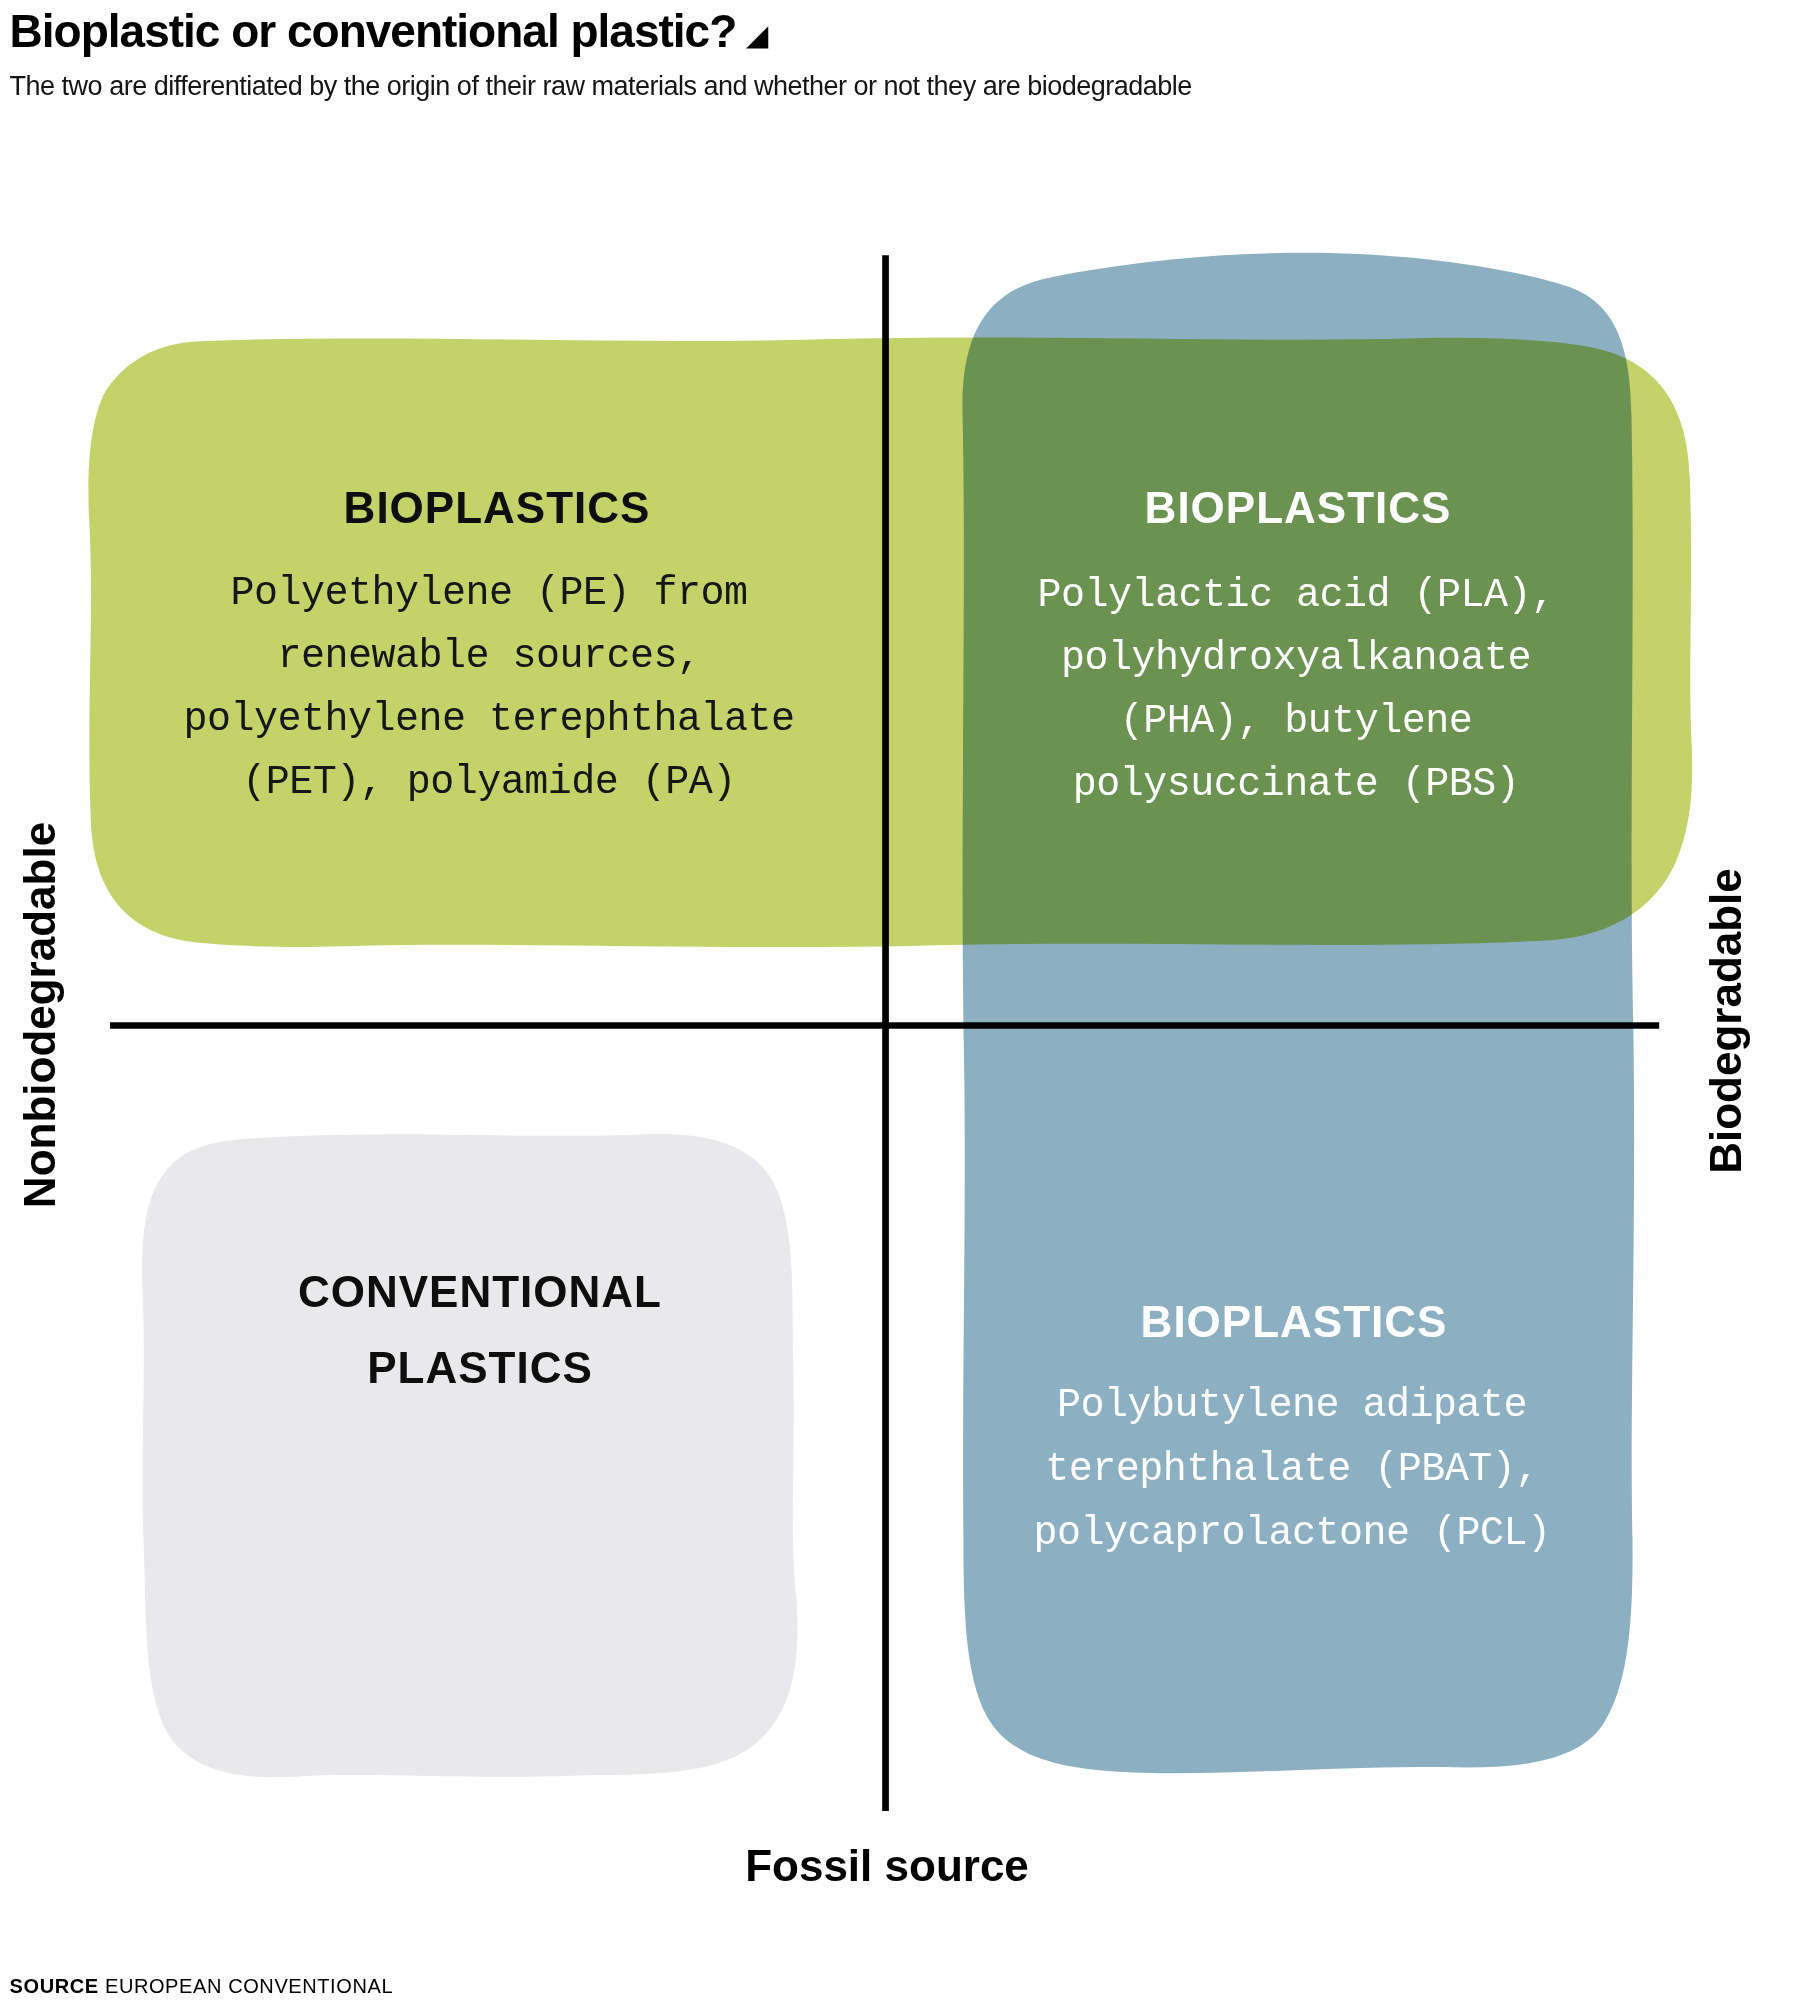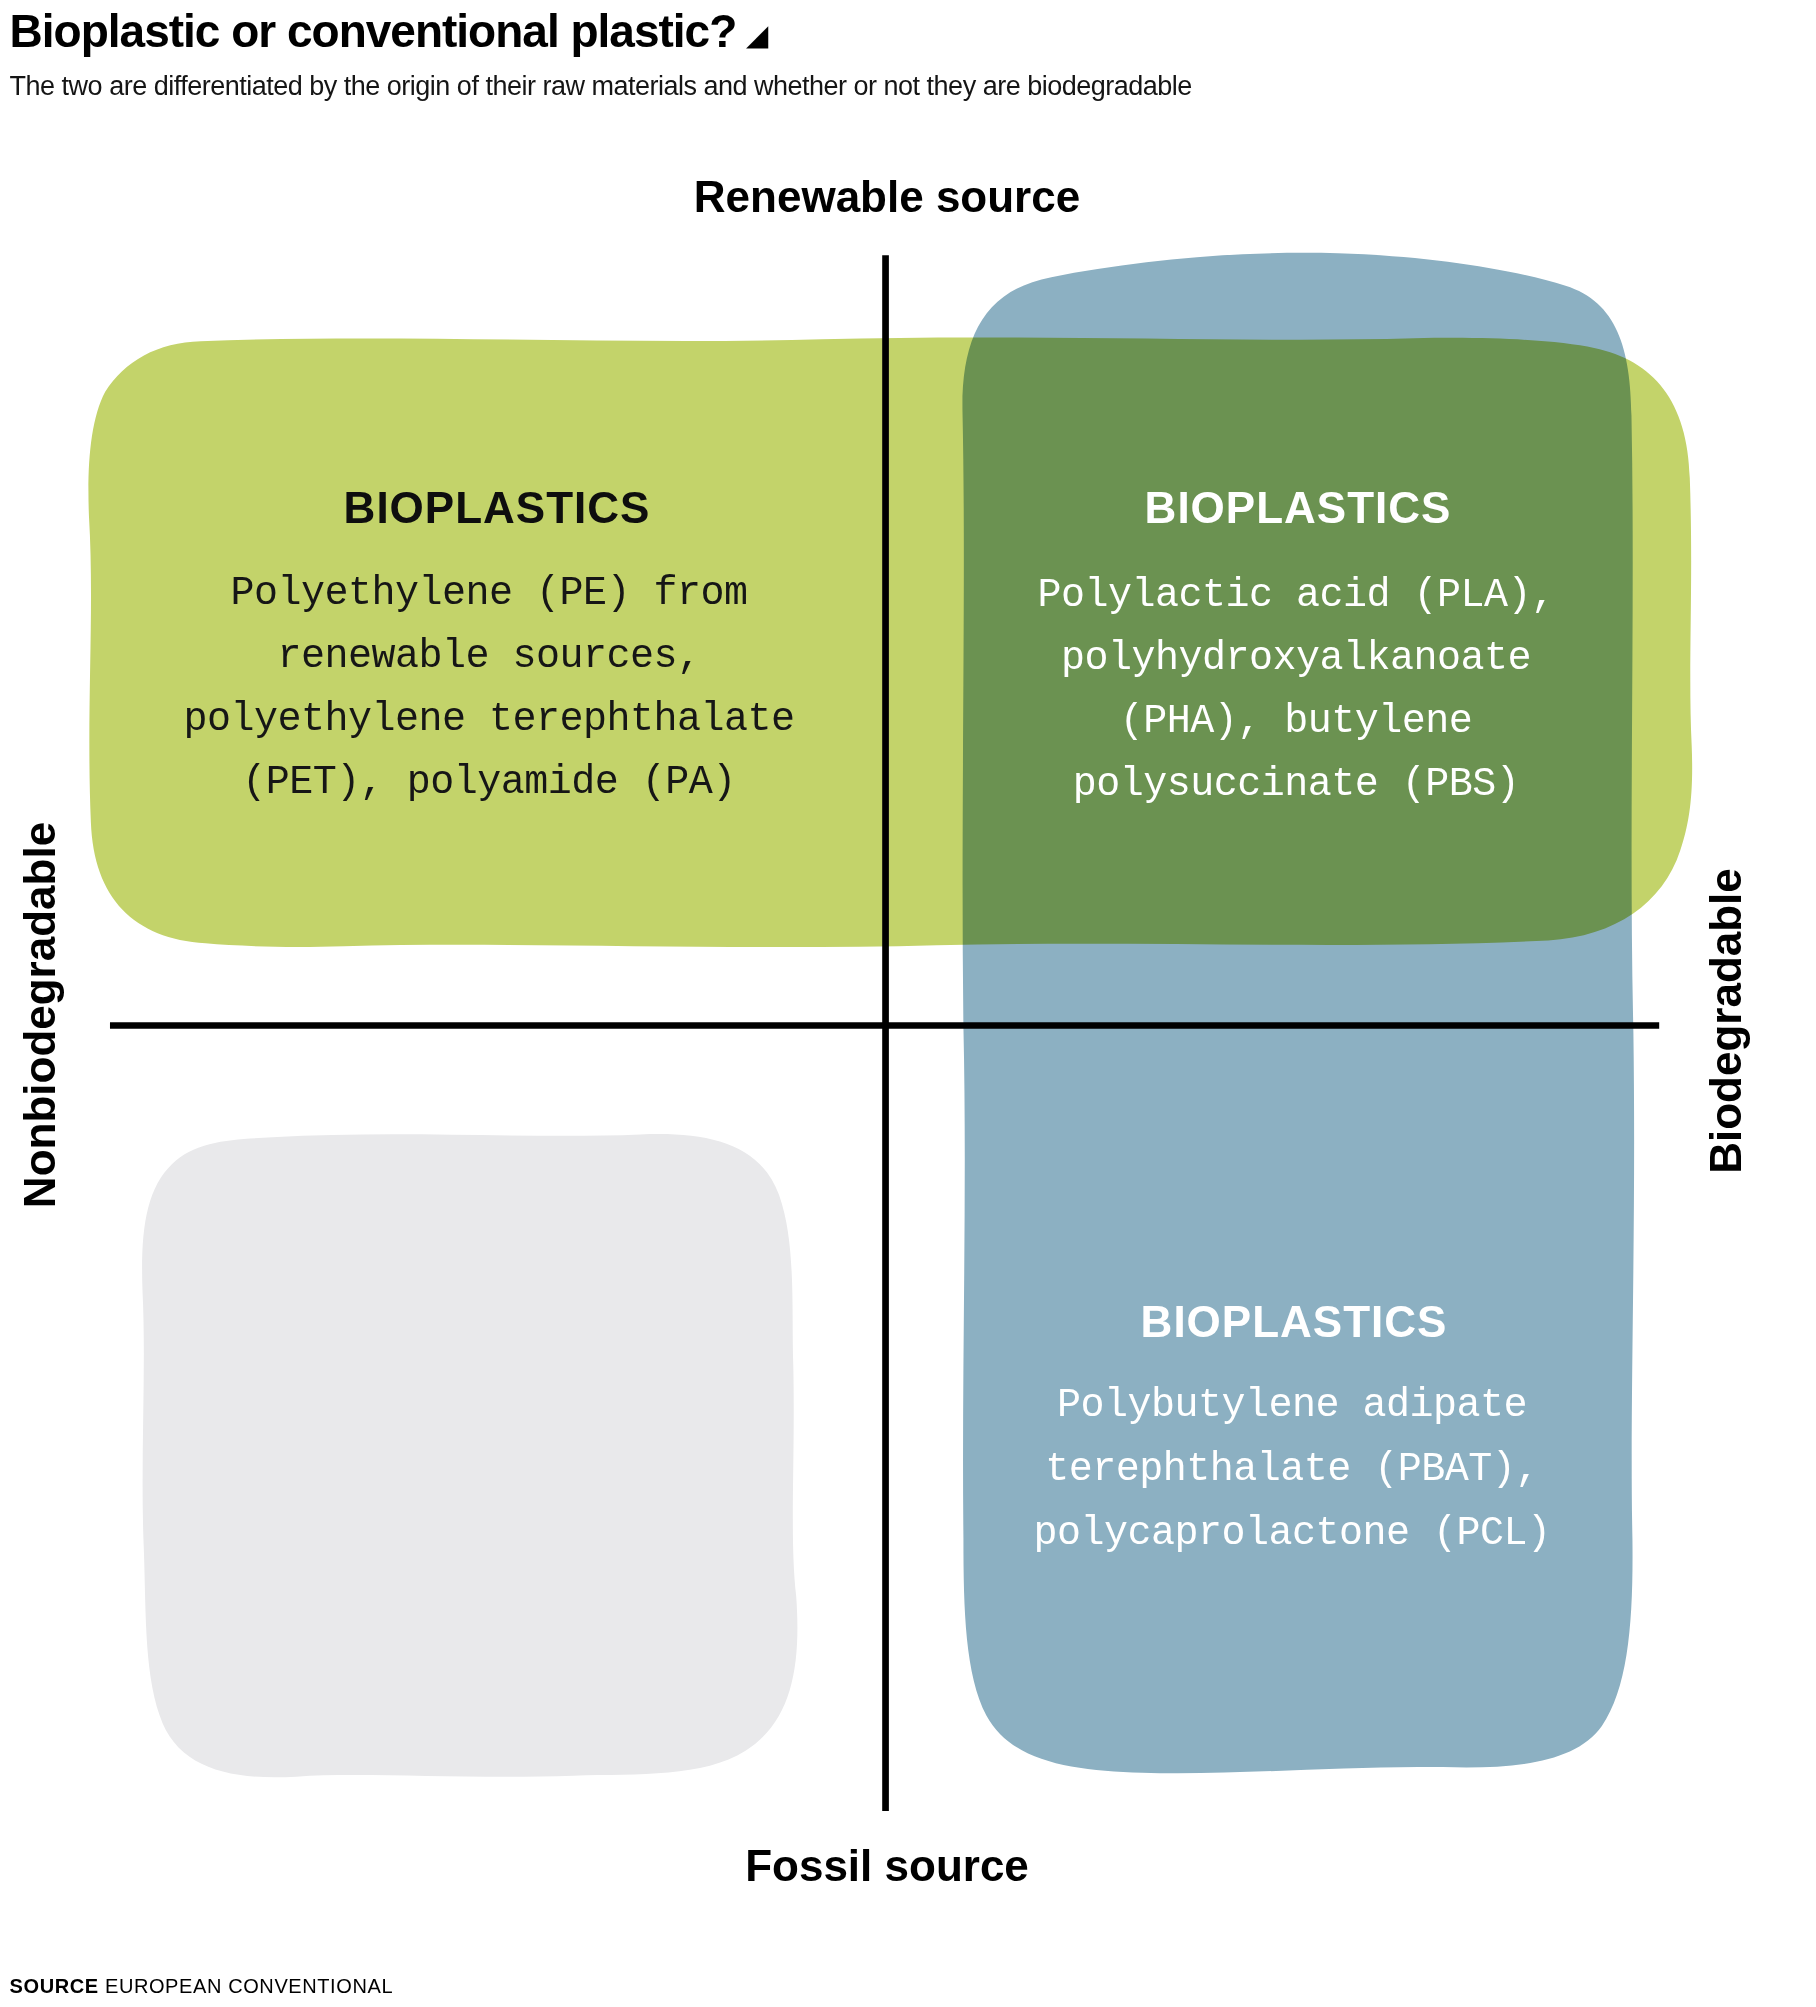--- a/index.html
+++ b/index.html
@@ -92,7 +92,6 @@
   </div>
   <div class="abs subtitle">The two are differentiated by the origin of their raw materials and whether or not they are biodegradable</div>
 
-  <div class="abs ctr axis-label axis-top">Renewable source</div>
   <div class="abs ctr axis-label axis-bottom">Fossil source</div>
   <div class="abs axis-label axis-side axis-left">Nonbiodegradable</div>
   <div class="abs axis-label axis-side axis-right">Biodegradable</div>

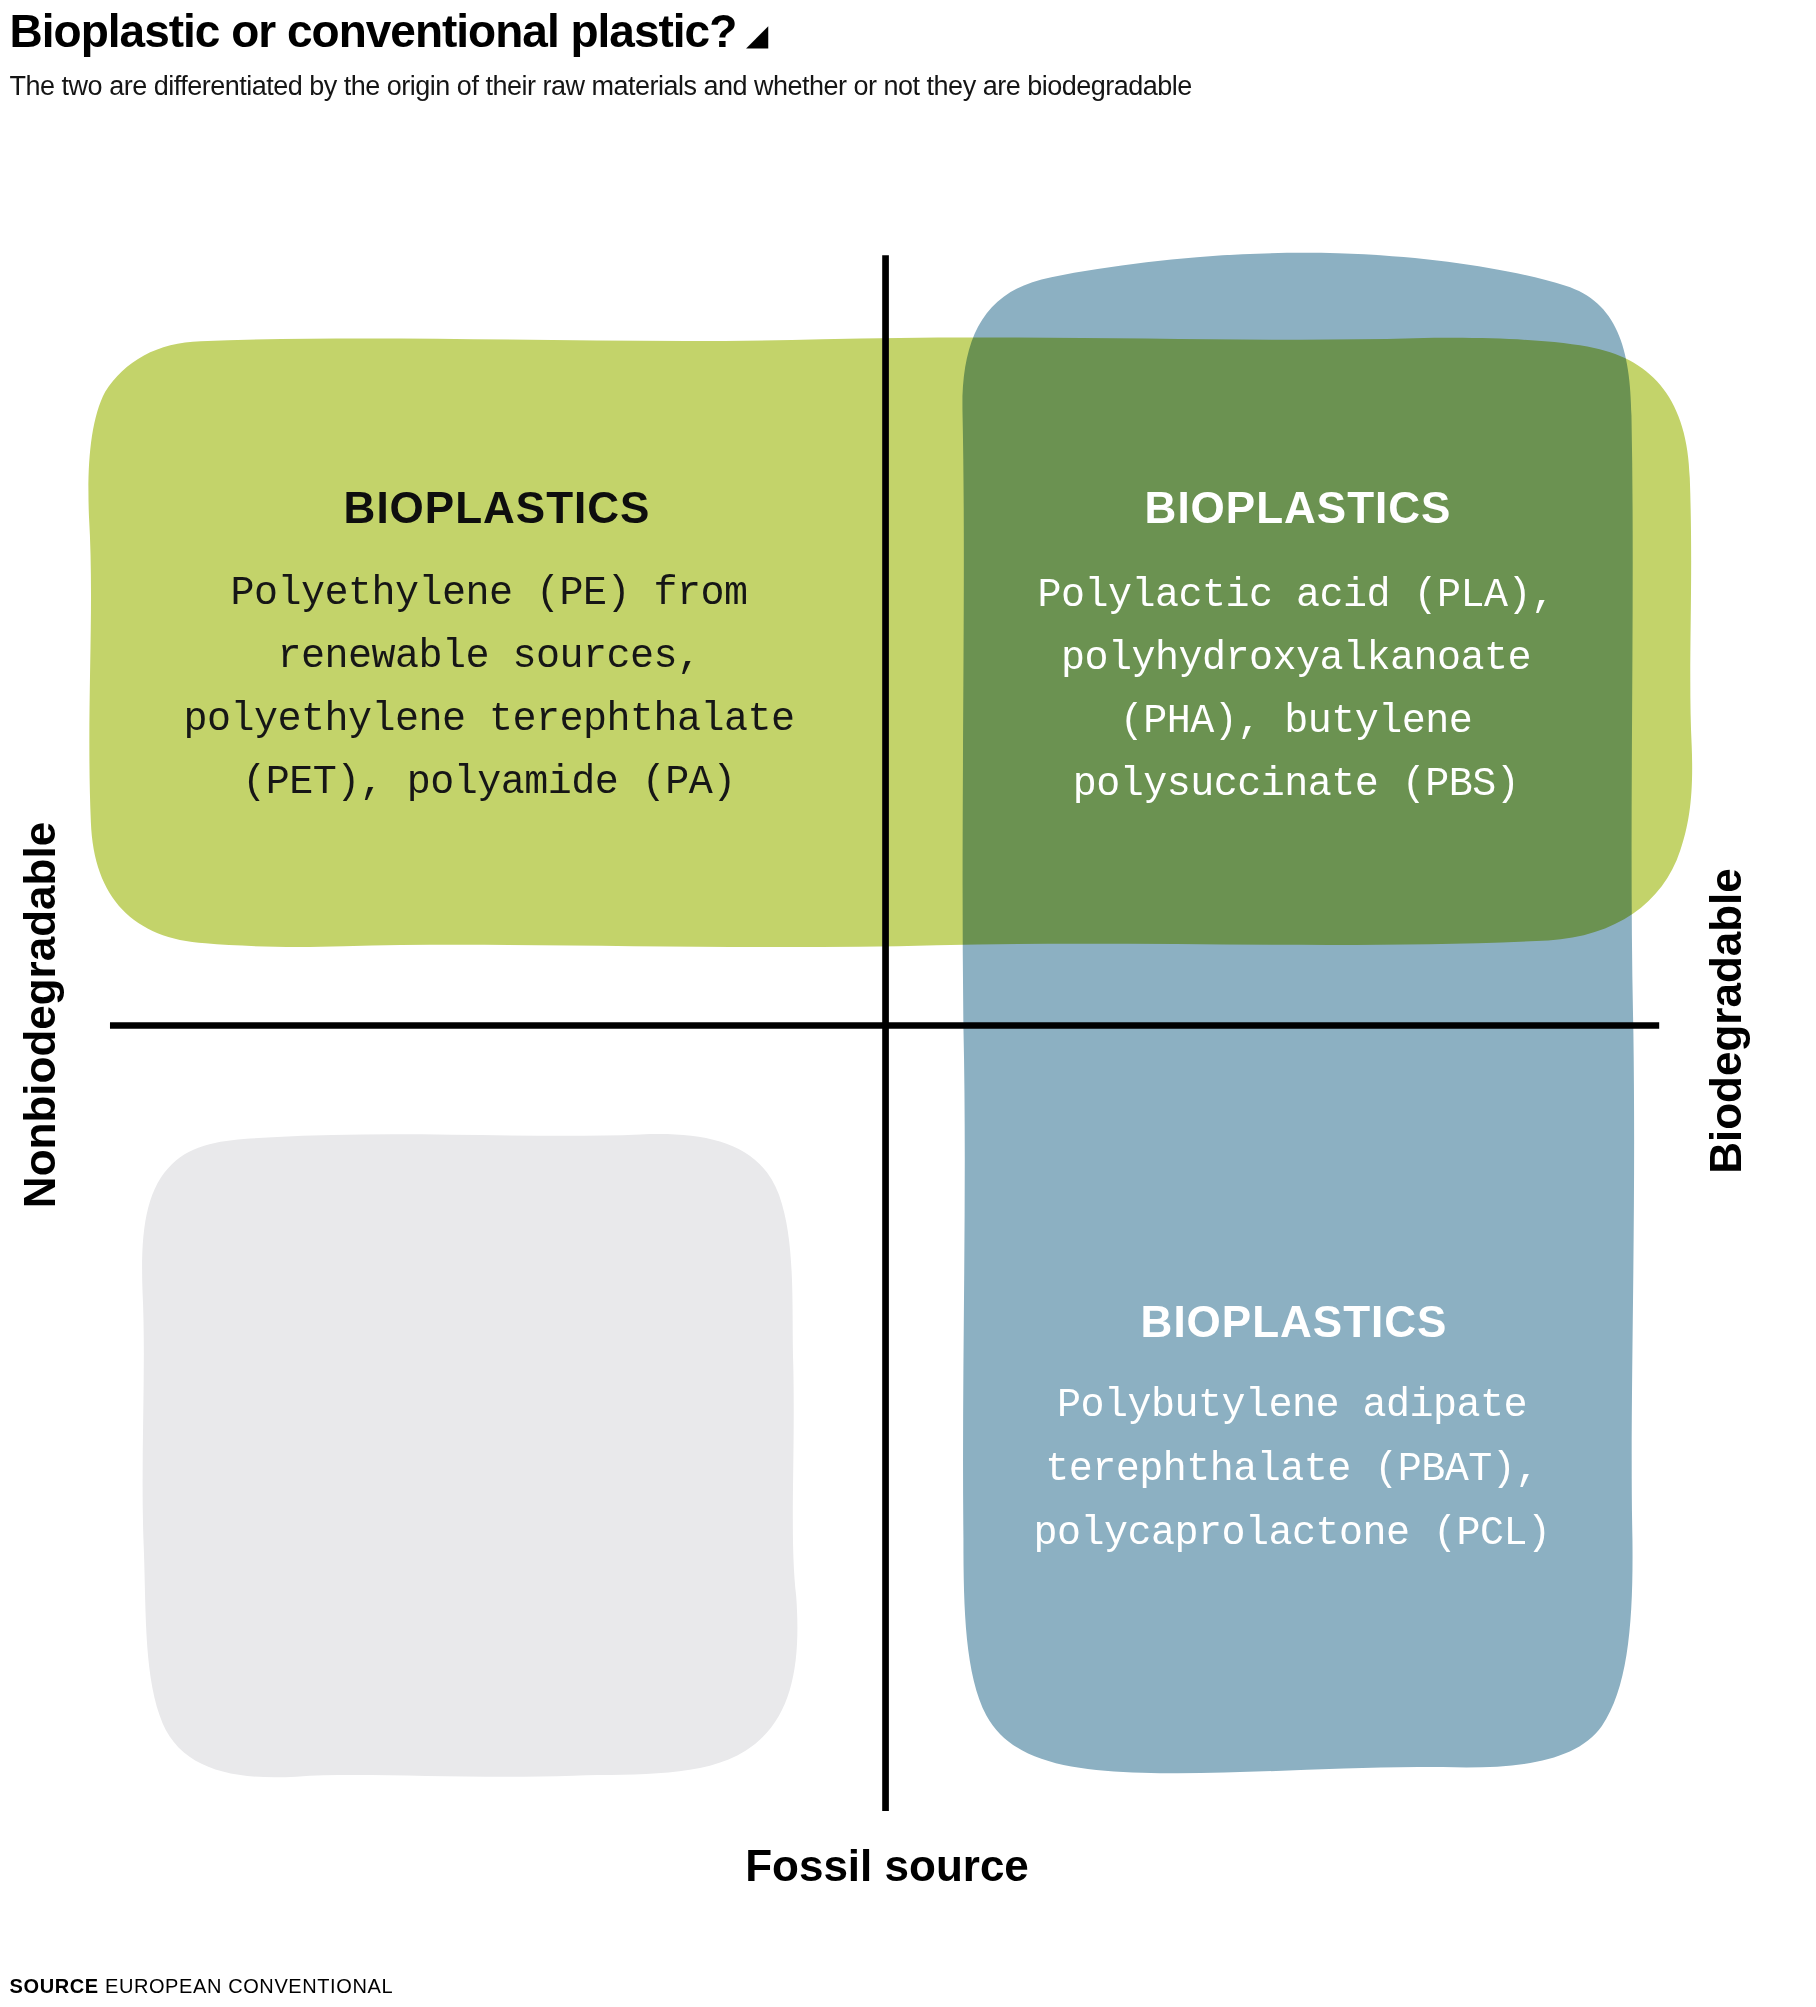--- a/index.html
+++ b/index.html
@@ -108,6 +108,8 @@
 (PHA), butylene
 polysuccinate (PBS)</div>
 
+  <div class="abs ctr q-head bl-head" style="left:480px;top:1254px;">CONVENTIONAL
+PLASTICS</div>
 
   <div class="abs ctr q-head light" style="left:1294px;top:1295px;">BIOPLASTICS</div>
   <div class="abs ctr q-body br-body light" style="left:1292px;top:1374px;">Polybutylene adipate

